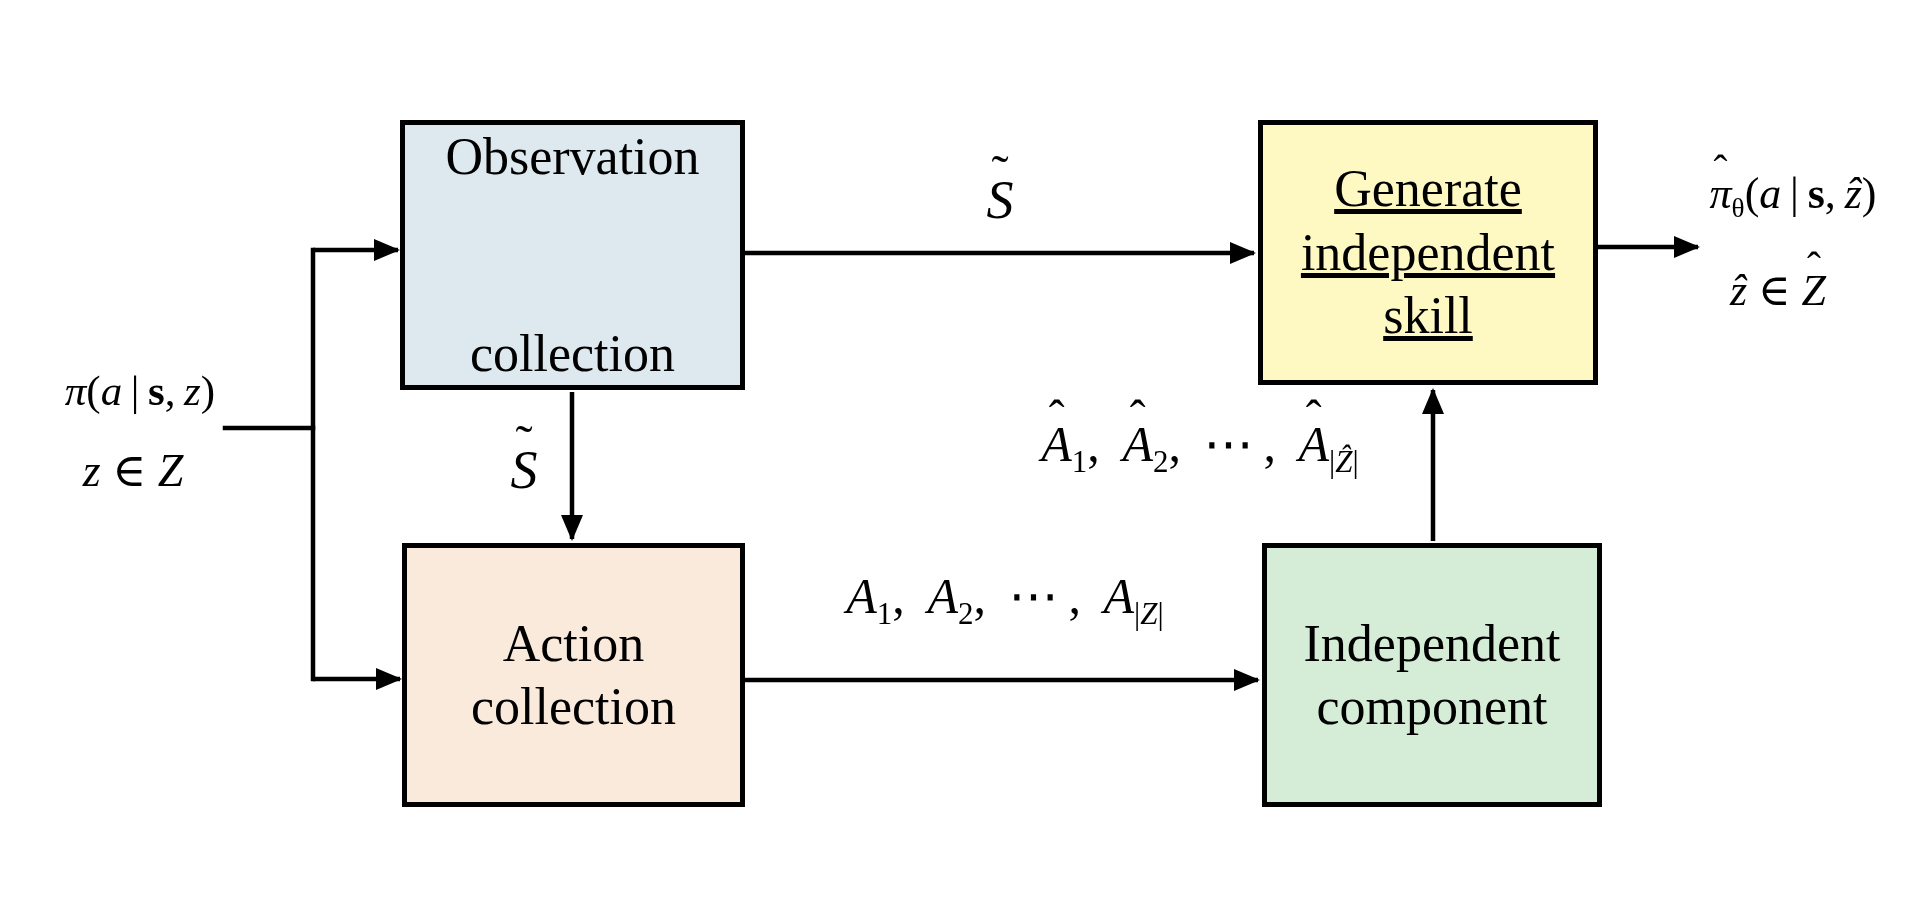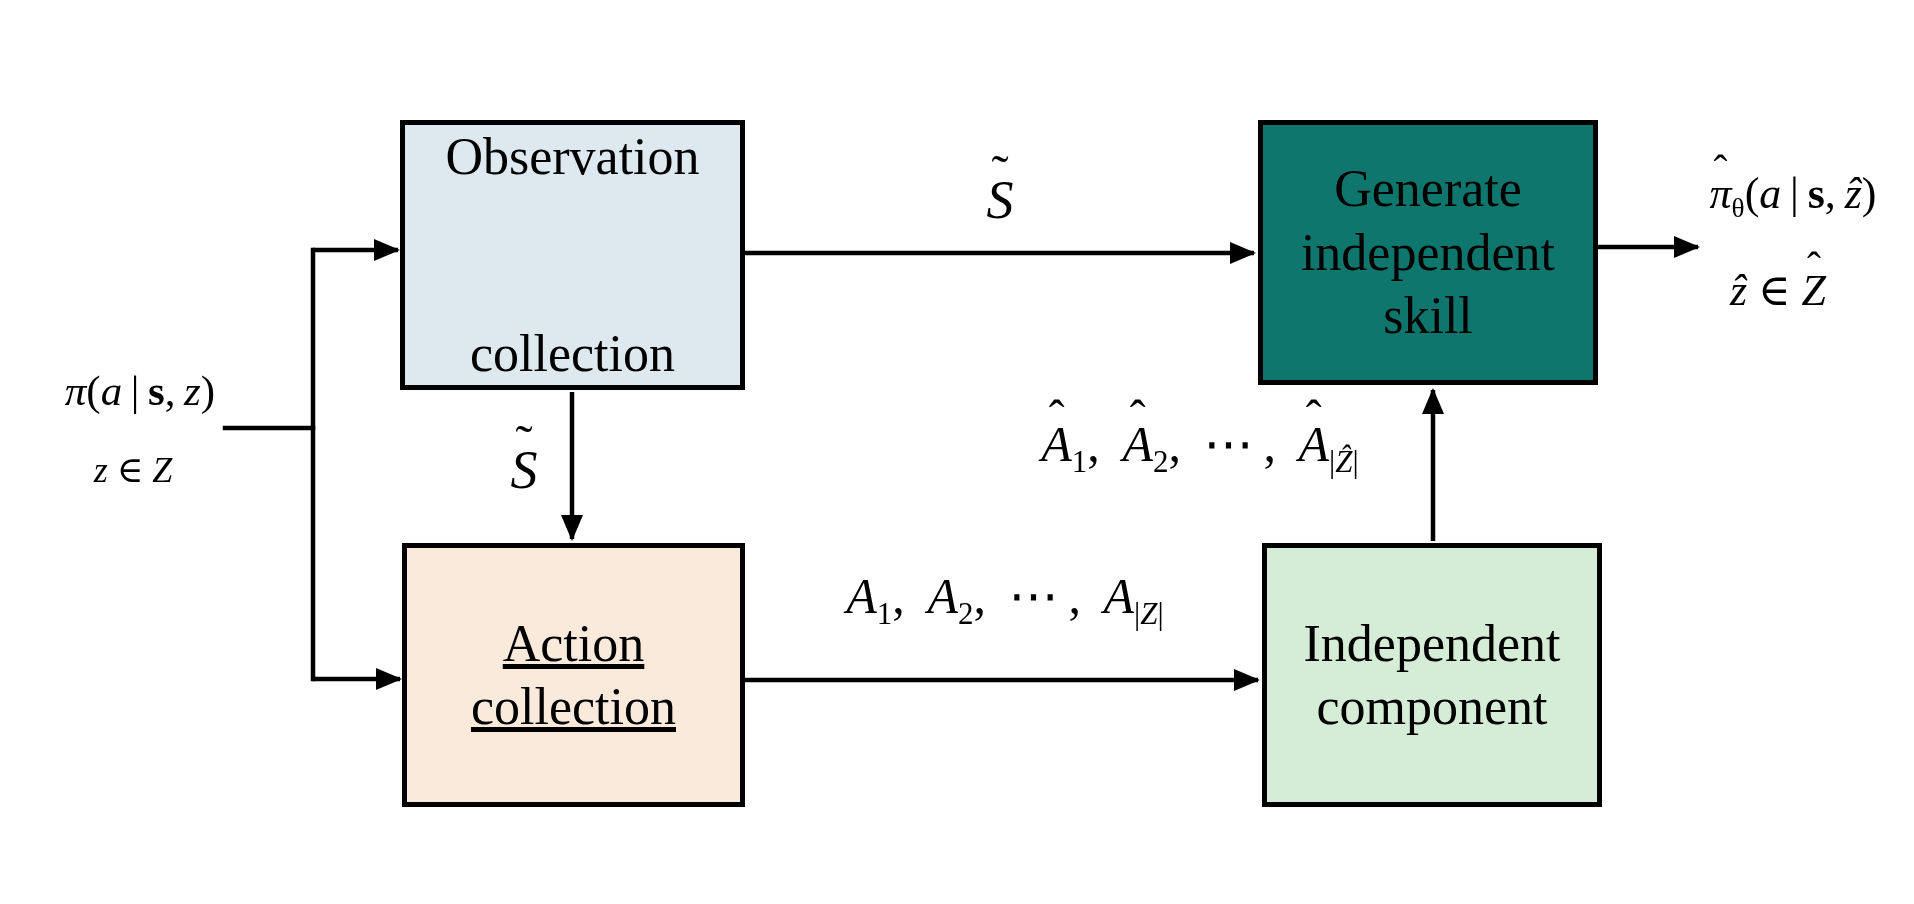--- a/index.html
+++ b/index.html
@@ -93,7 +93,7 @@
     <span>collection</span>
   </div>
 
-  <div class="box box-generate" style="background-color: #0f766e;">
+  <div class="box box-generate" style="background-color: #fef9c3; text-decoration: underline;">
     <span>Generate</span>
     <span>independent</span>
     <span>skill</span>

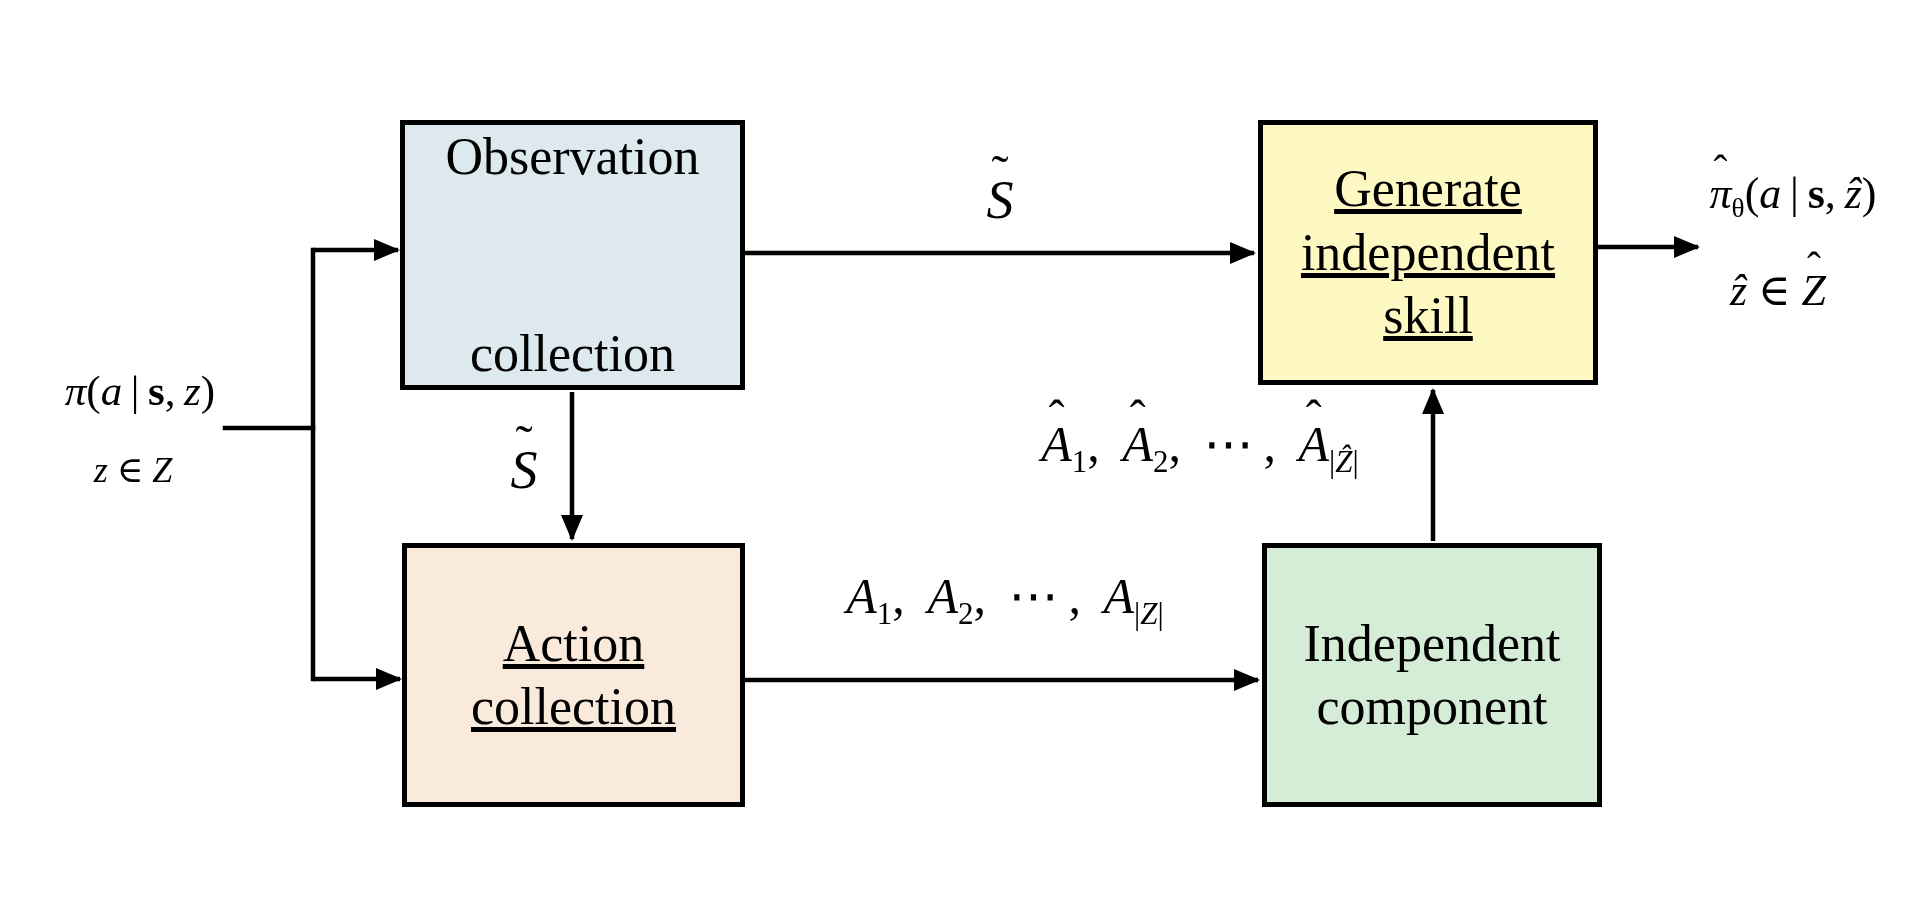--- a/index.html
+++ b/index.html
@@ -51,7 +51,7 @@
   }
 
   .lab-policy-input  { left: 140px;  top: 390px; font-size: 43px; }
-  .lab-skill-input   { left: 133px;  top: 470px; font-size: 36px; }
+  .lab-skill-input   { left: 133px;  top: 470px; font-size: 46px; }
   .lab-s-top         { left: 1000px; top: 200px; font-size: 54px; }
   .lab-s-mid         { left: 524px;  top: 470px; font-size: 54px; }
   .lab-a-list        { left: 1005px; top: 599px; font-size: 50px; }

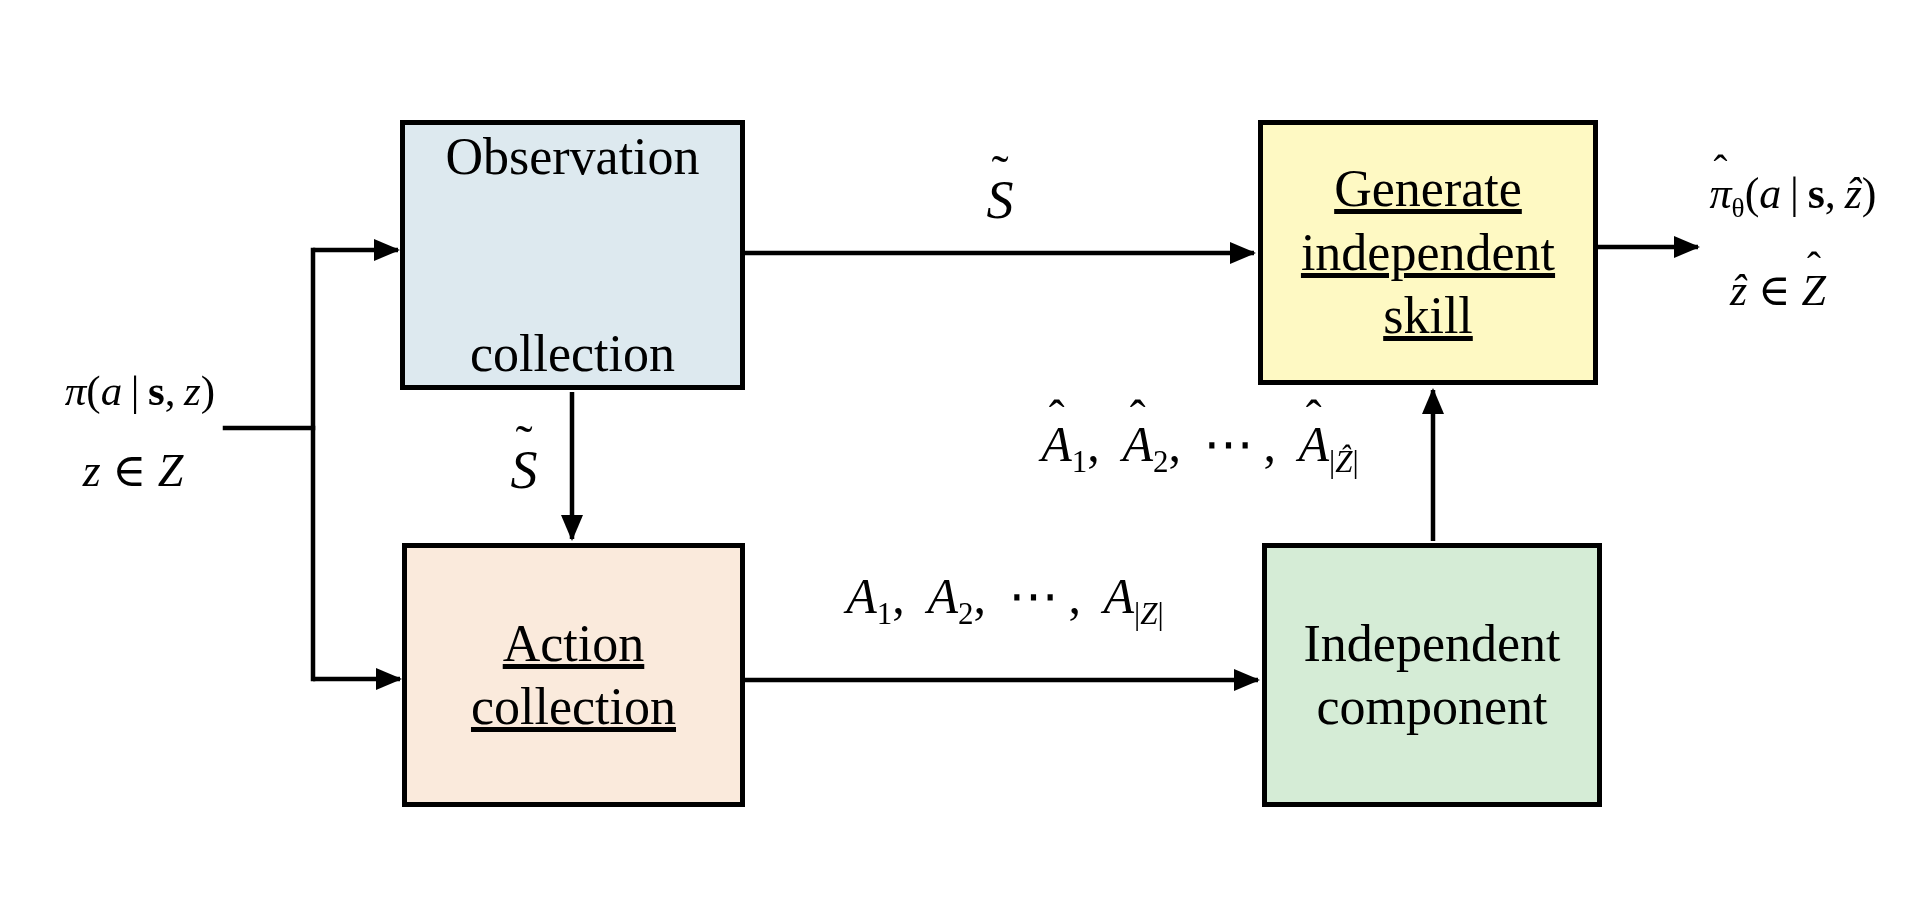--- a/index.html
+++ b/index.html
@@ -88,7 +88,7 @@
     <span>collection</span>
   </div>
 
-  <div class="box box-action" style="background-color: rgb(250, 234, 220); text-decoration: underline;">
+  <div class="box box-action" style="background-color: rgb(250, 234, 220);">
     <span>Action</span>
     <span>collection</span>
   </div>

